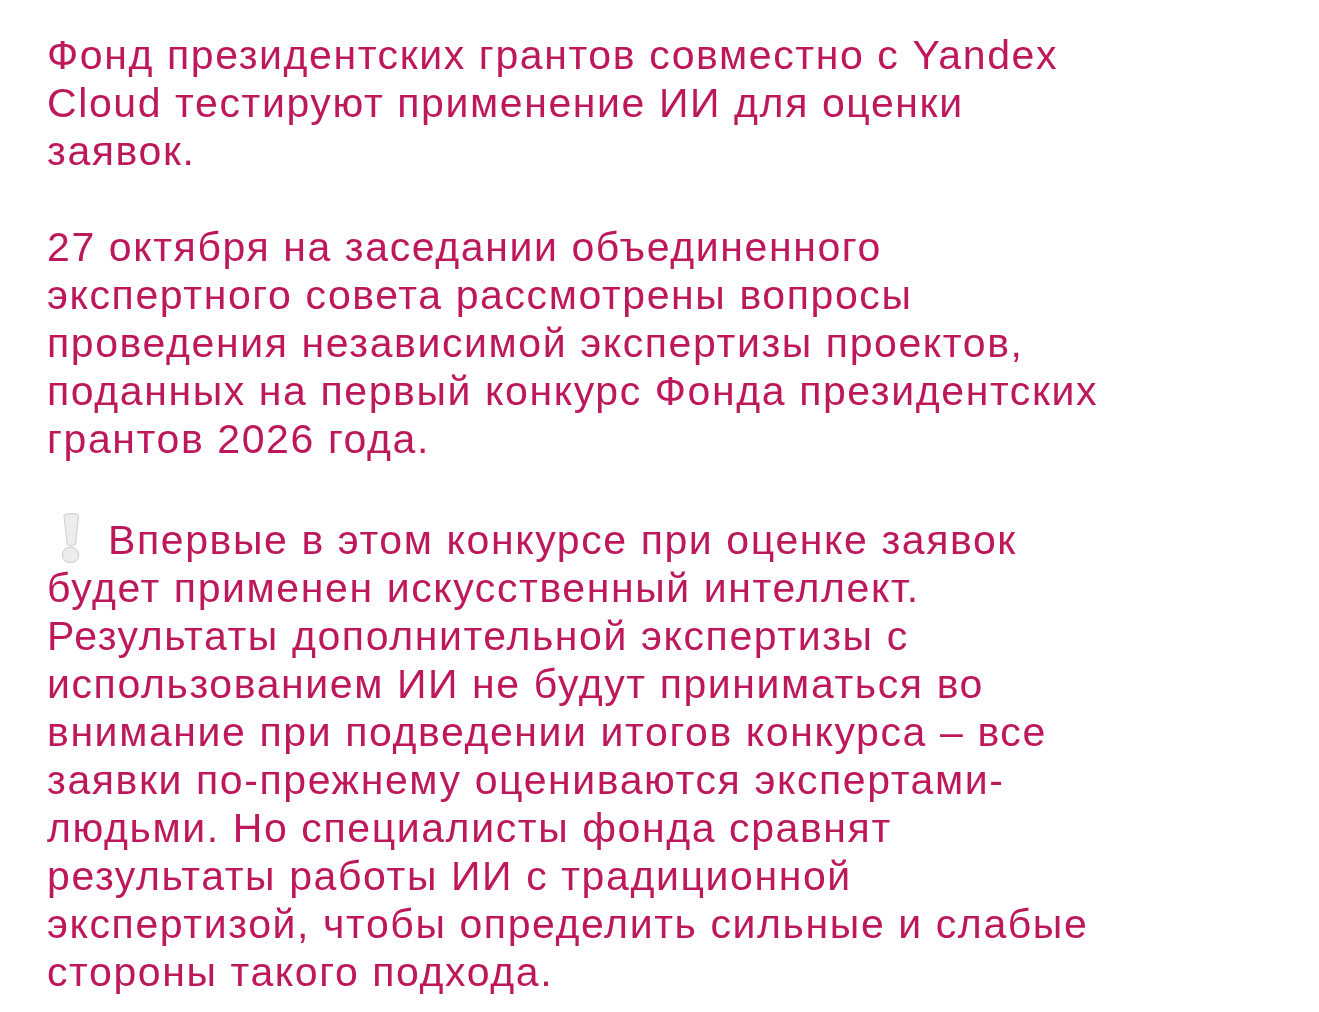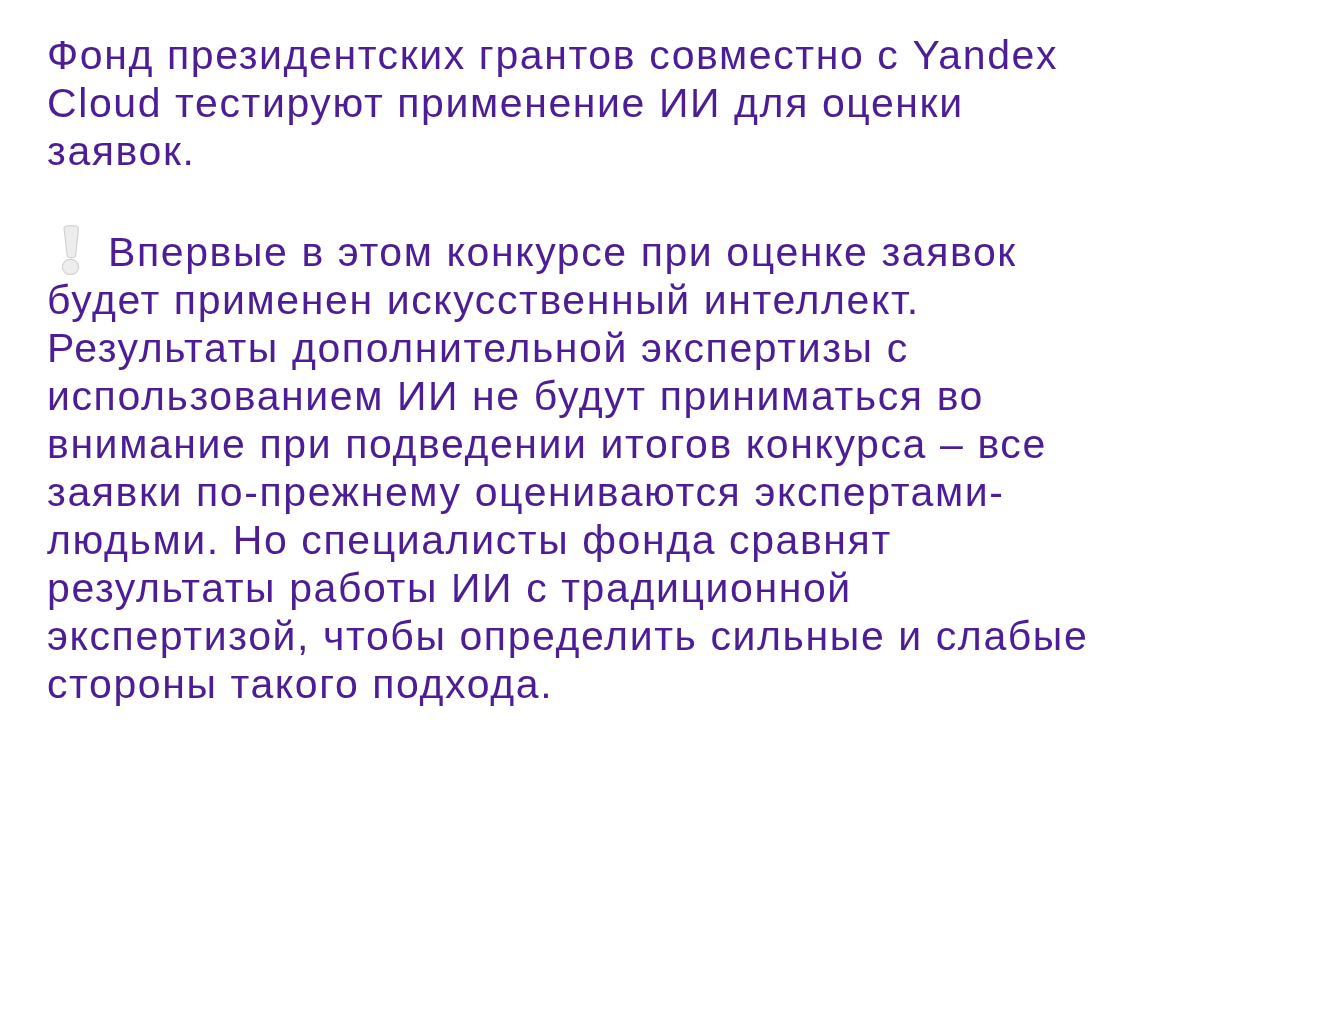--- a/index.html
+++ b/index.html
@@ -23,7 +23,7 @@
     line-height: 48px;
     font-weight: 400;
     letter-spacing: 1.6px;
-    color: #4c1d95;
+    color: #be185d;
   }
   .para {
     margin: 0 0 48px 0;

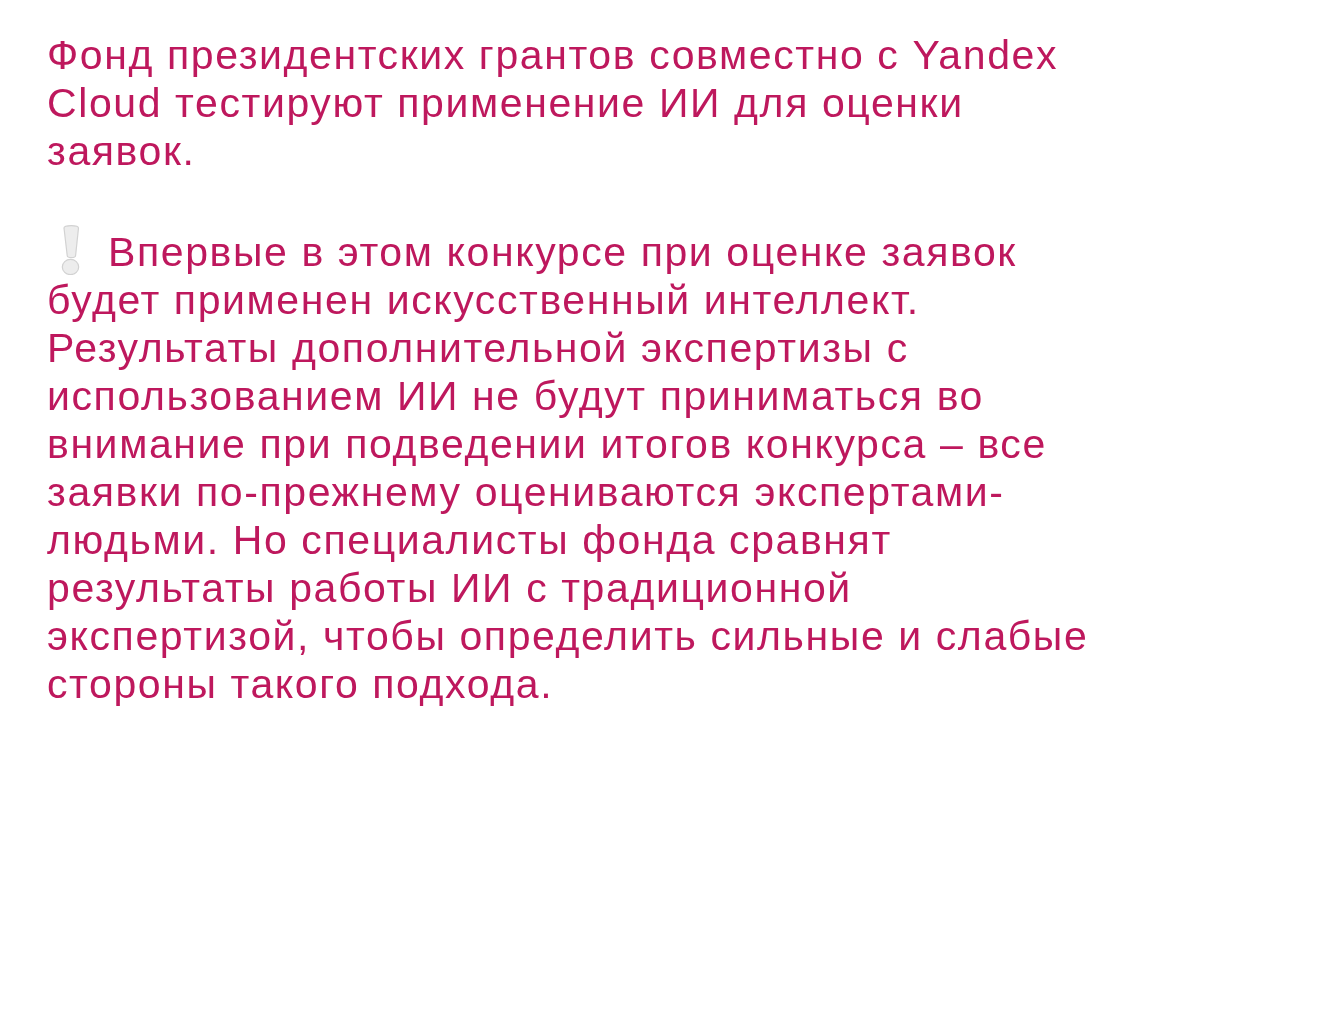--- a/index.html
+++ b/index.html
@@ -52,6 +52,11 @@
   <p class="para">Фонд президентских грантов совместно с Yandex
 Cloud тестируют применение ИИ для оценки
 заявок.</p>
+  <p class="para">27 октября на заседании объединенного
+экспертного совета рассмотрены вопросы
+проведения независимой экспертизы проектов,
+поданных на первый конкурс Фонда президентских
+грантов 2026 года.</p>
   <p class="para"><span class="emoji"><svg viewBox="0 0 30 52" xmlns="http://www.w3.org/2000/svg">
           <path d="M 8 5 C 8 1.9 22.5 1.9 22.5 5 L 19.6 32.5 C 19.4 35.3 11.4 35.3 11.2 32.5 Z" fill="#ededed" stroke="#d2d2d2" stroke-width="1.2"></path>
           <ellipse cx="14.5" cy="44" rx="8.2" ry="7.6" fill="#ededed" stroke="#d2d2d2" stroke-width="1.2"></ellipse>

